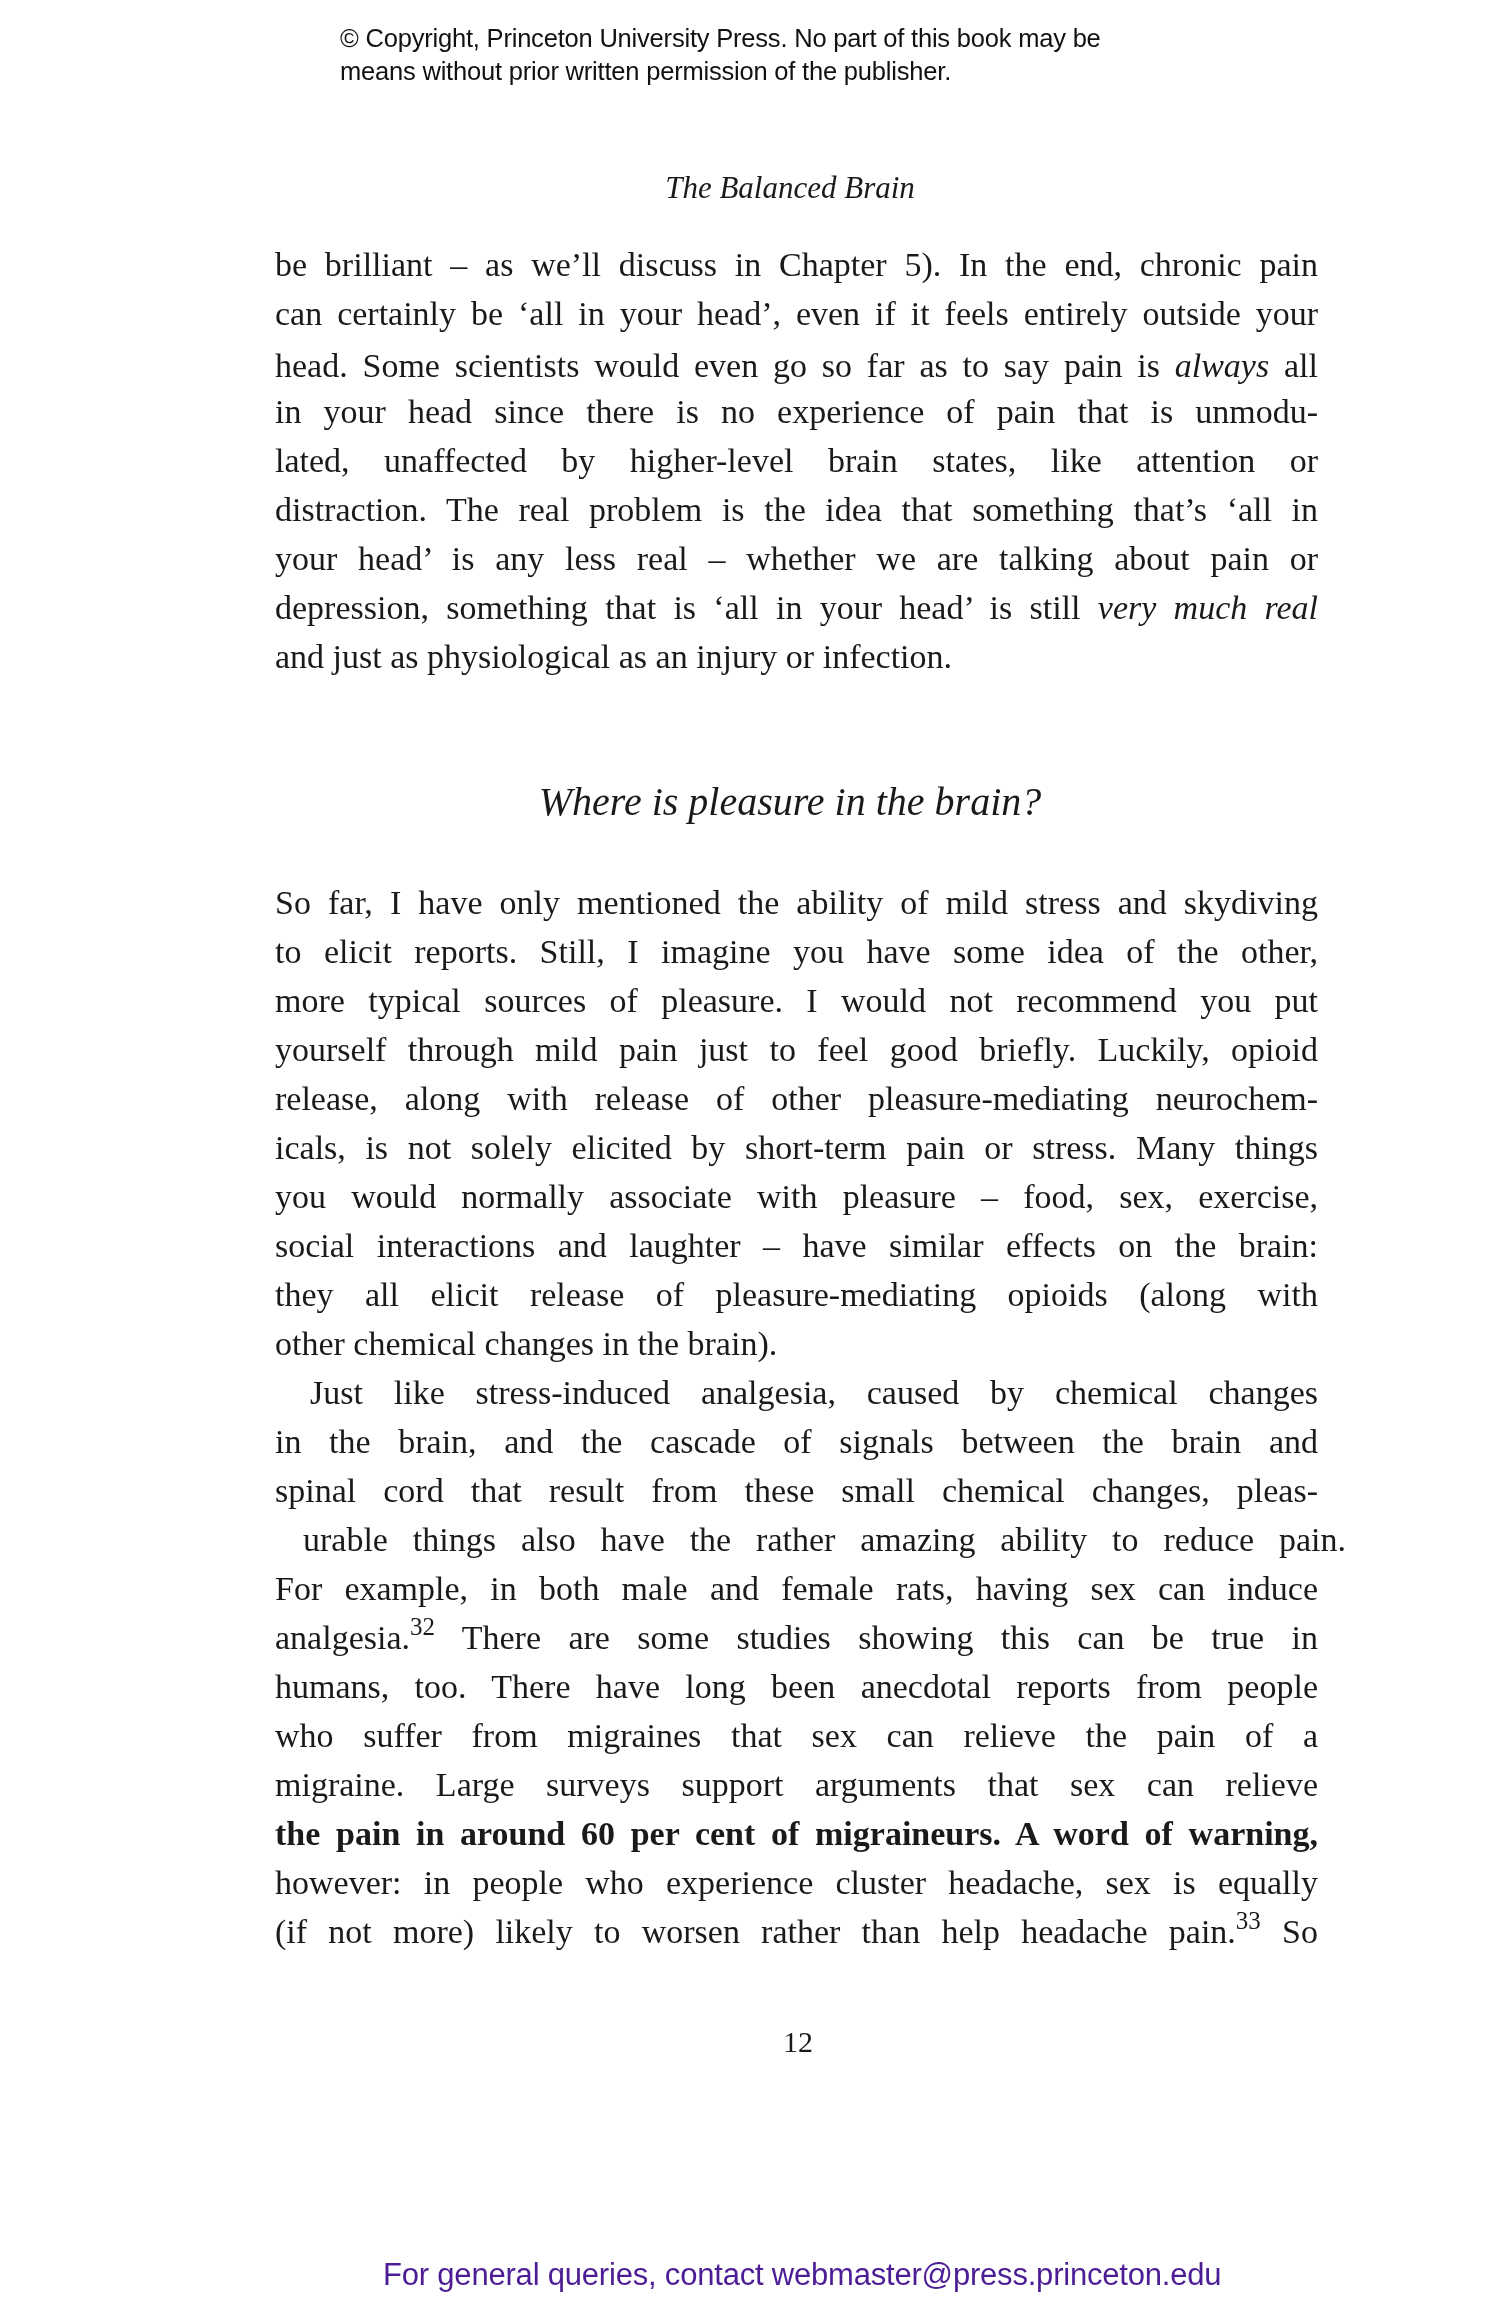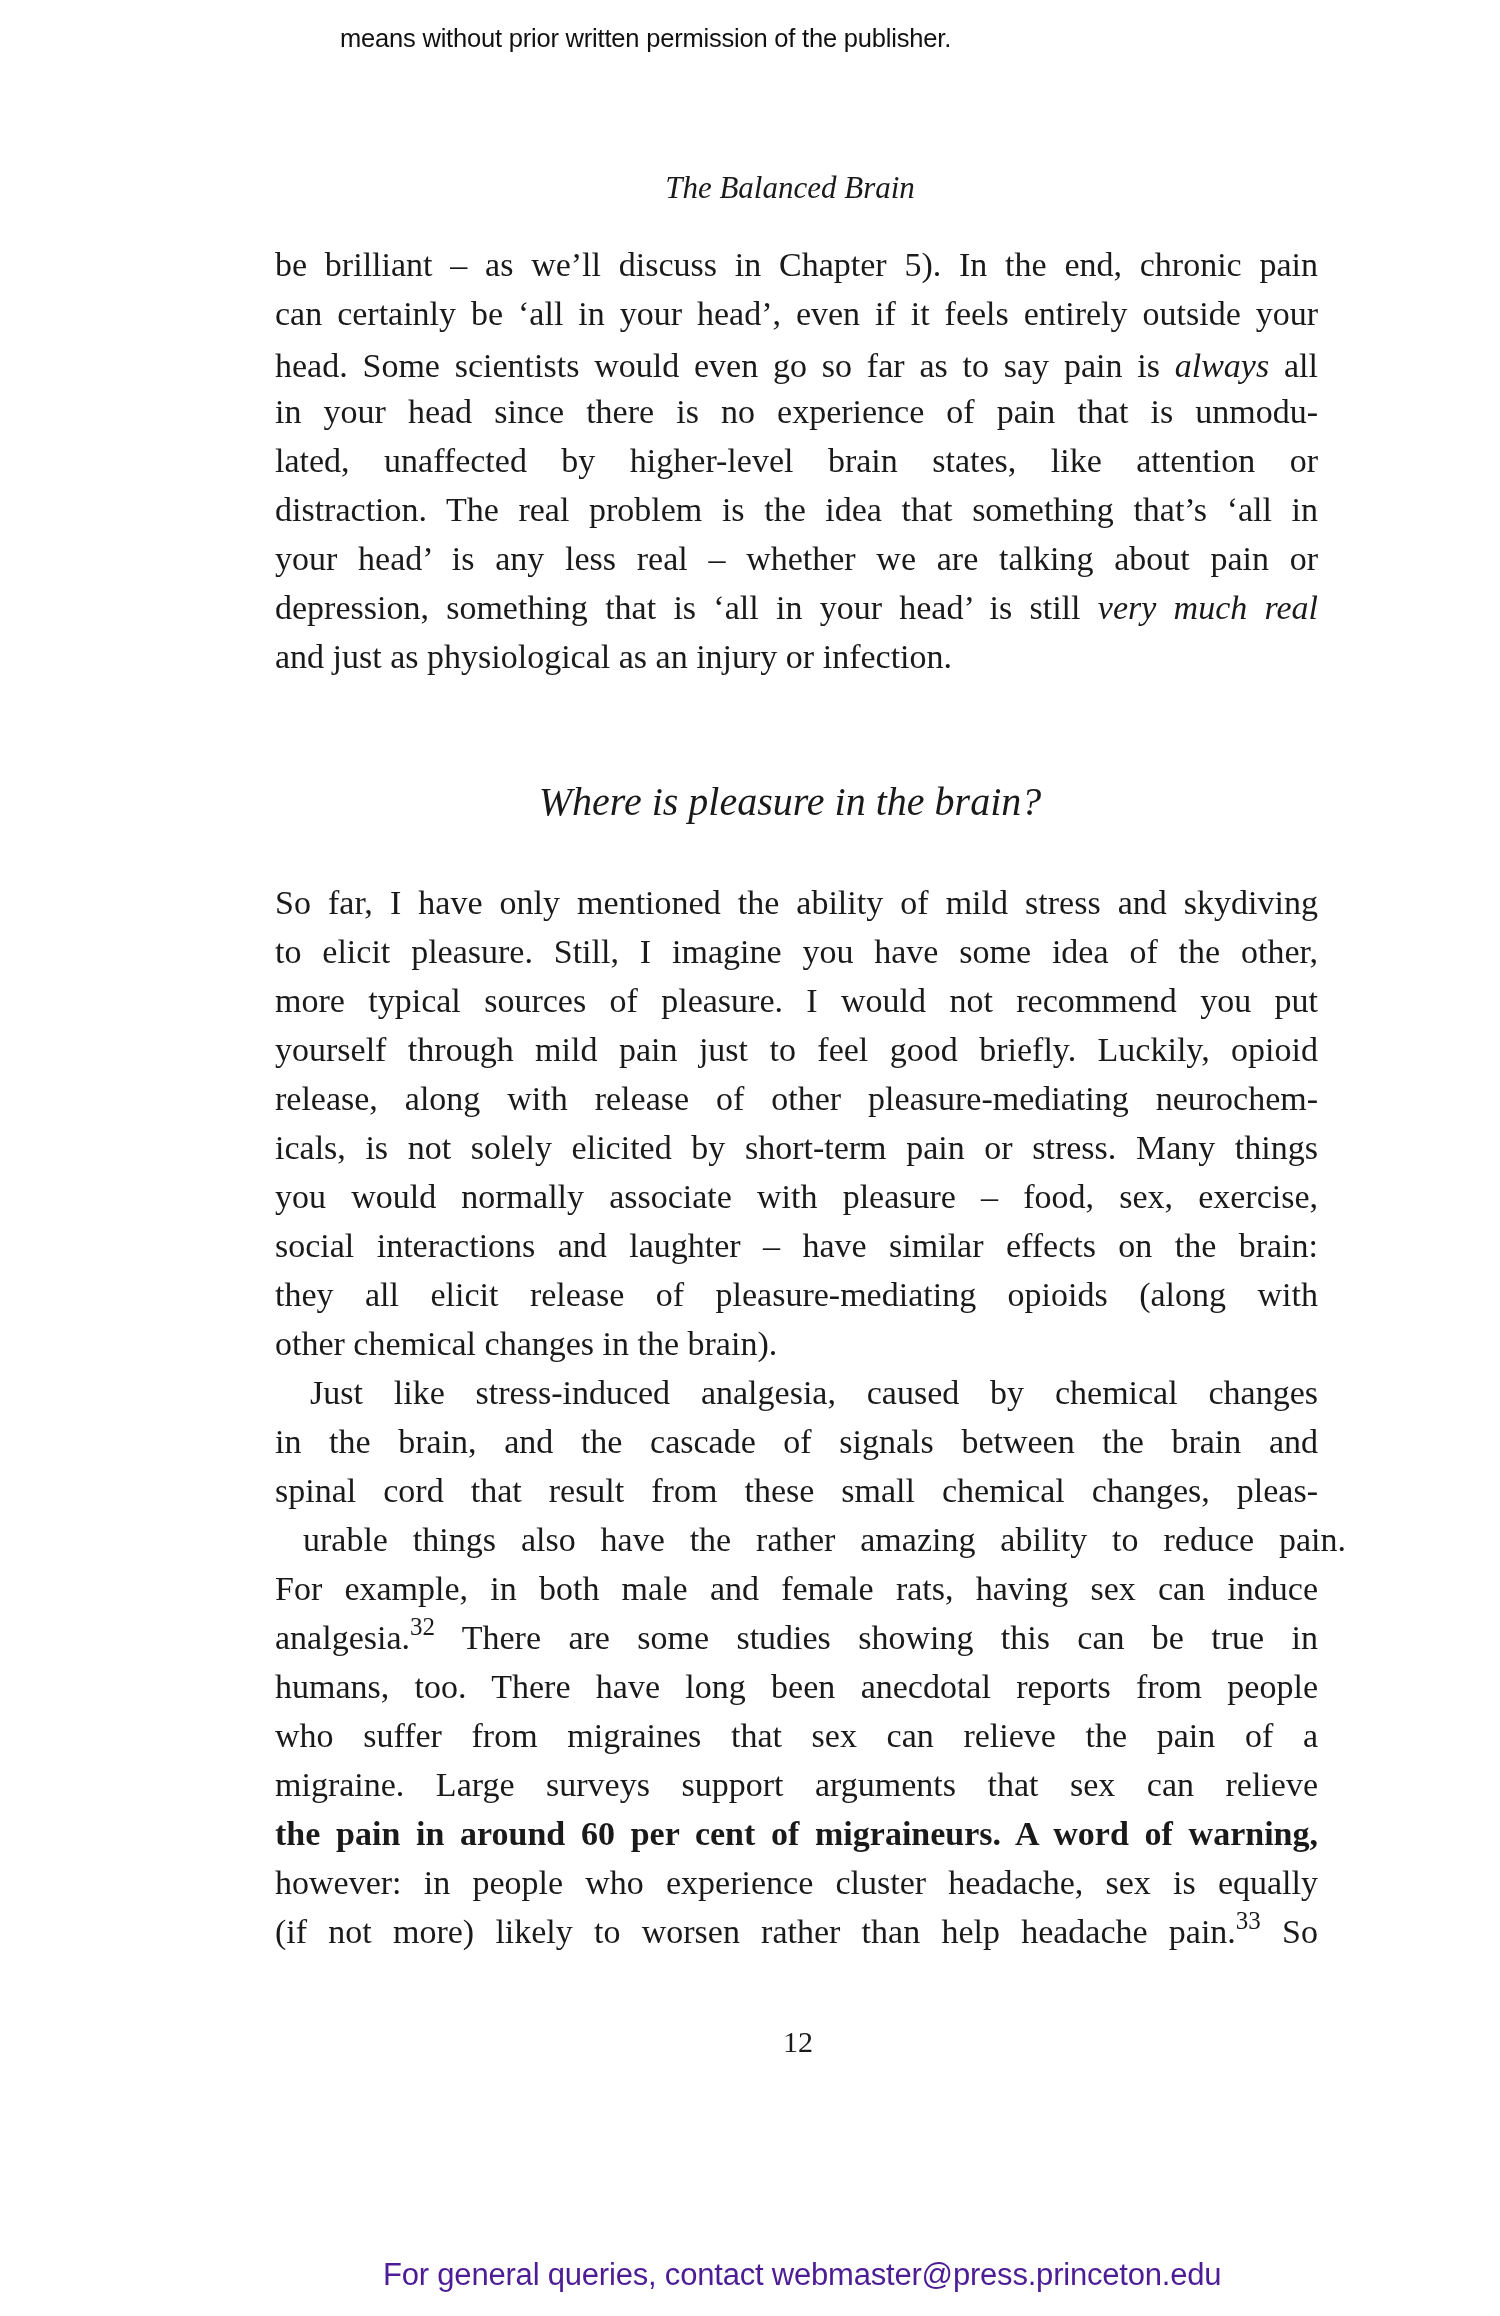--- a/index.html
+++ b/index.html
@@ -113,6 +113,7 @@
 <body>
 
 <div class="copyright">
+  <span class="cline">© Copyright, Princeton University Press. No part of this book may be</span>
   <span class="cline">means without prior written permission of the publisher.</span>
 </div>
 

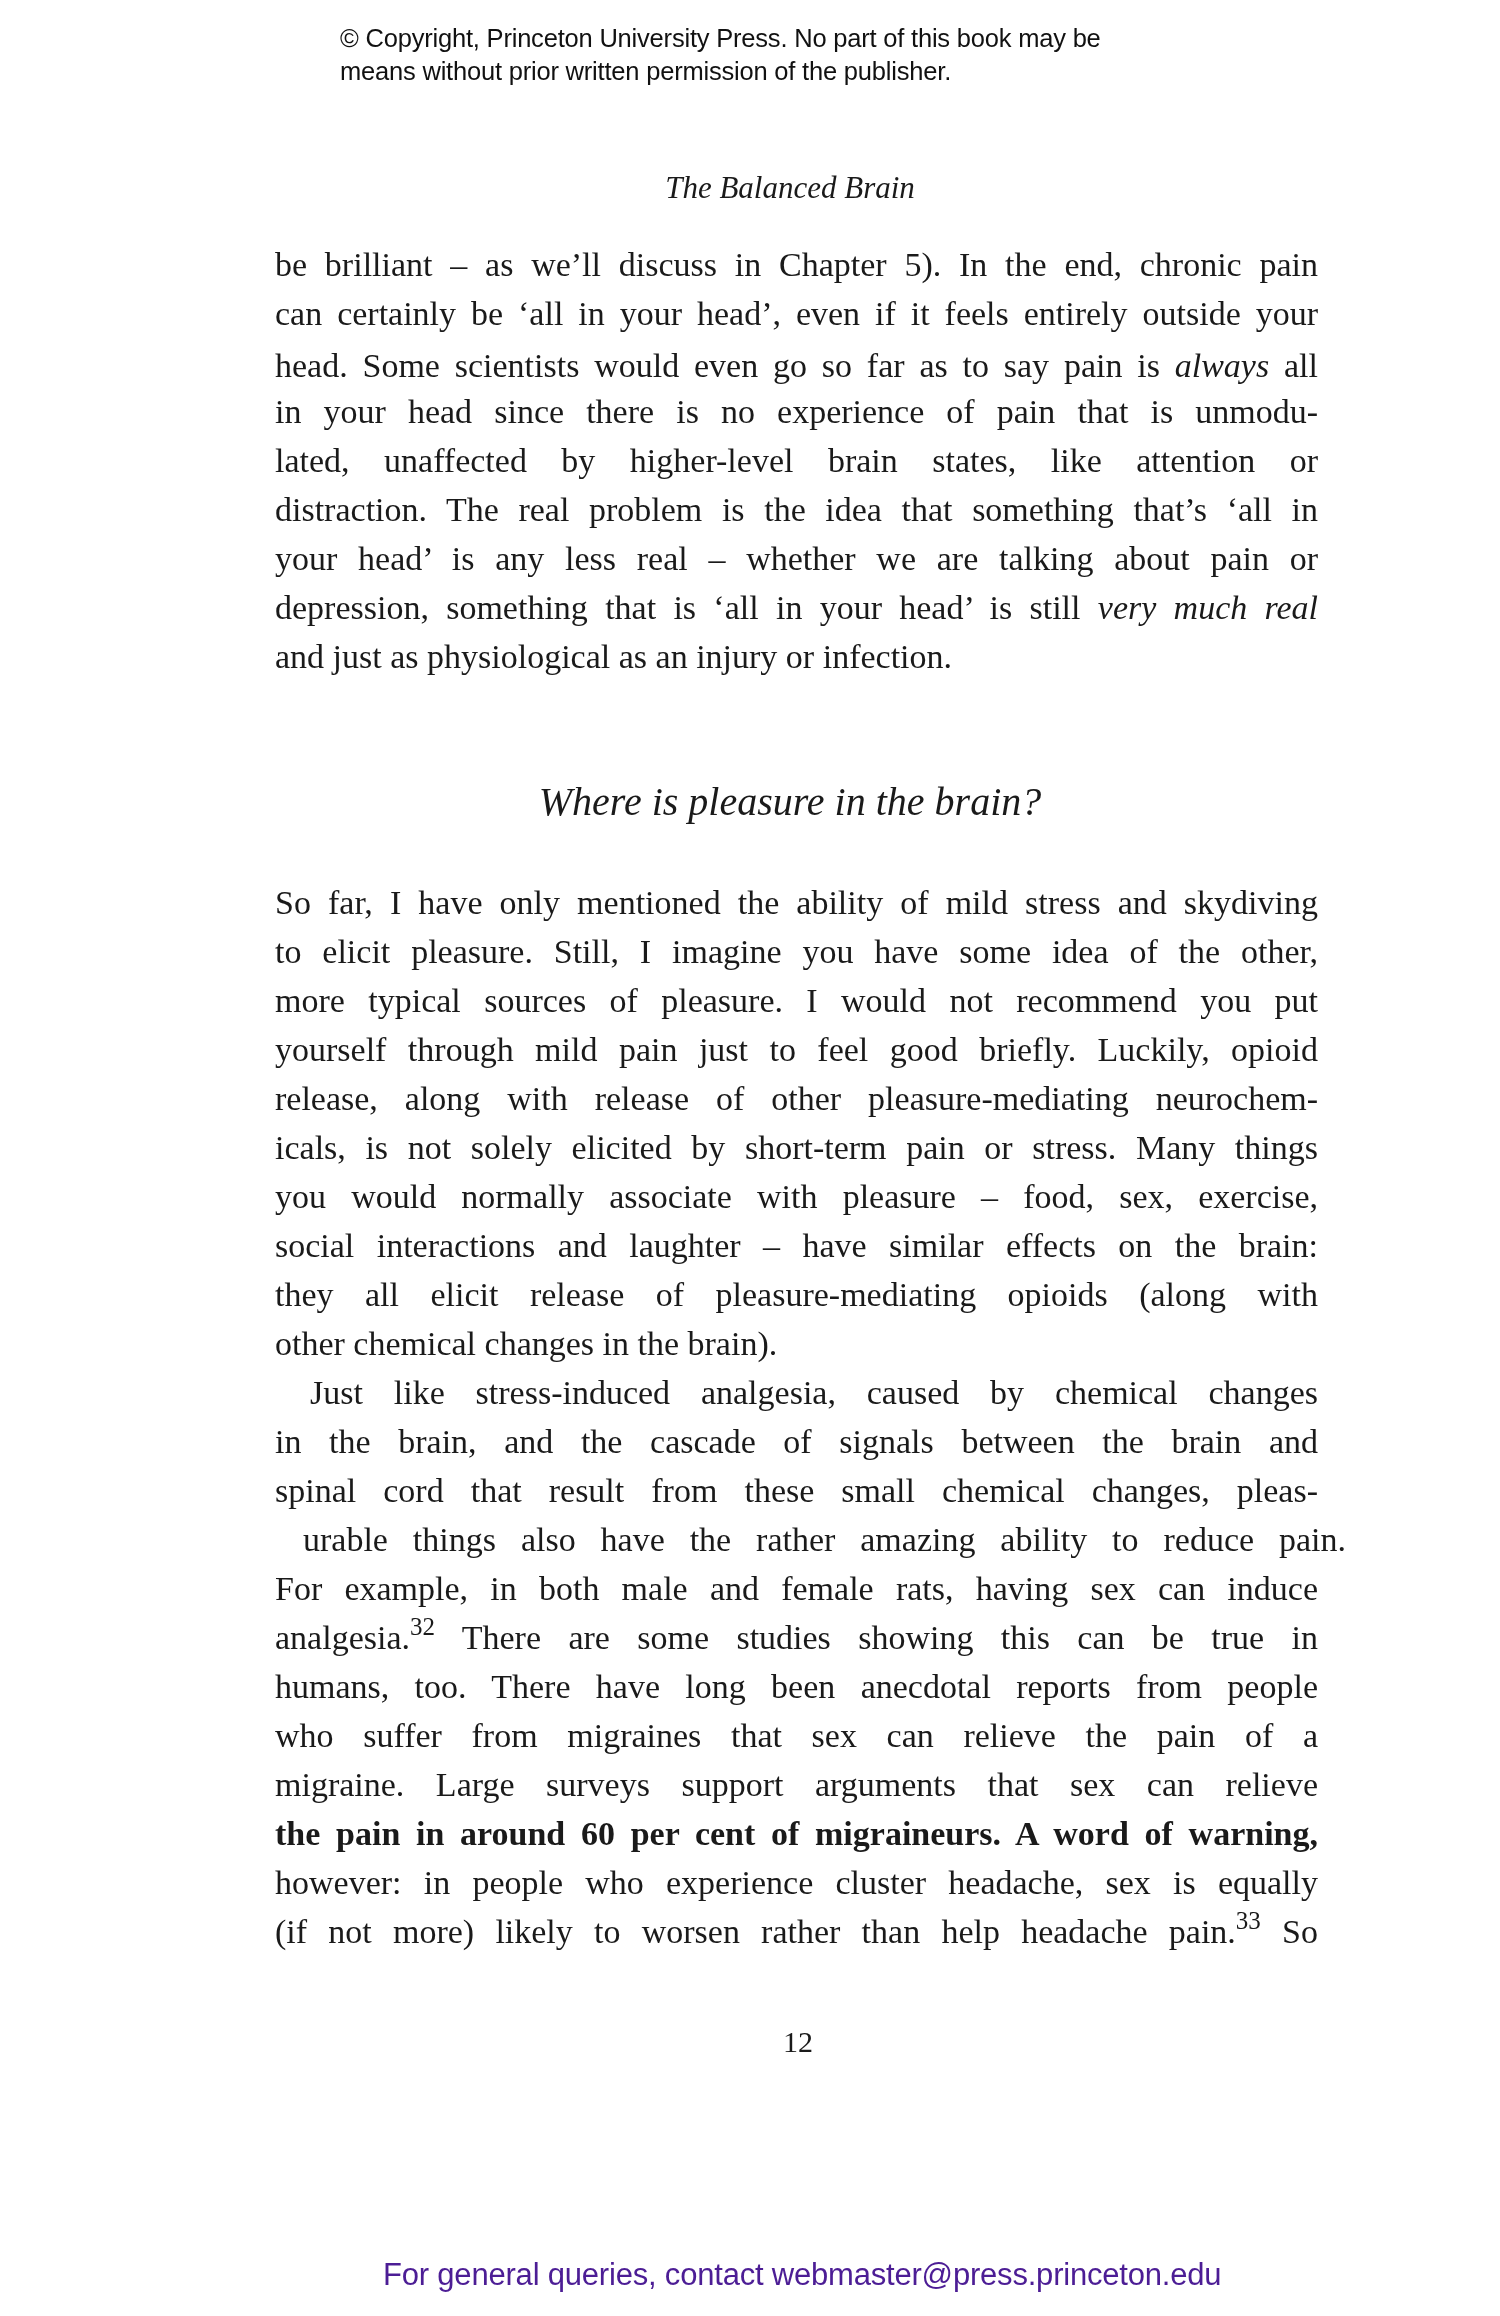--- a/index.html
+++ b/index.html
@@ -136,7 +136,7 @@
 <div class="body-text" style="top:0;">
 
   <div class="line" style="top:878px;">So far, I have only mentioned the ability of mild stress and skydiving</div>
-  <div class="line" style="top:927px;">to elicit pleasure. Still, I imagine you have some idea of the other,</div>
+  <div class="line" style="top:927px;">to elicit reports. Still, I imagine you have some idea of the other,</div>
   <div class="line" style="top:976px;">more typical sources of pleasure. I would not recommend you put</div>
   <div class="line" style="top:1025px;">yourself through mild pain just to feel good briefly. Luckily, opioid</div>
   <div class="line" style="top:1074px;">release, along with release of other pleasure-mediating neurochem-</div>

